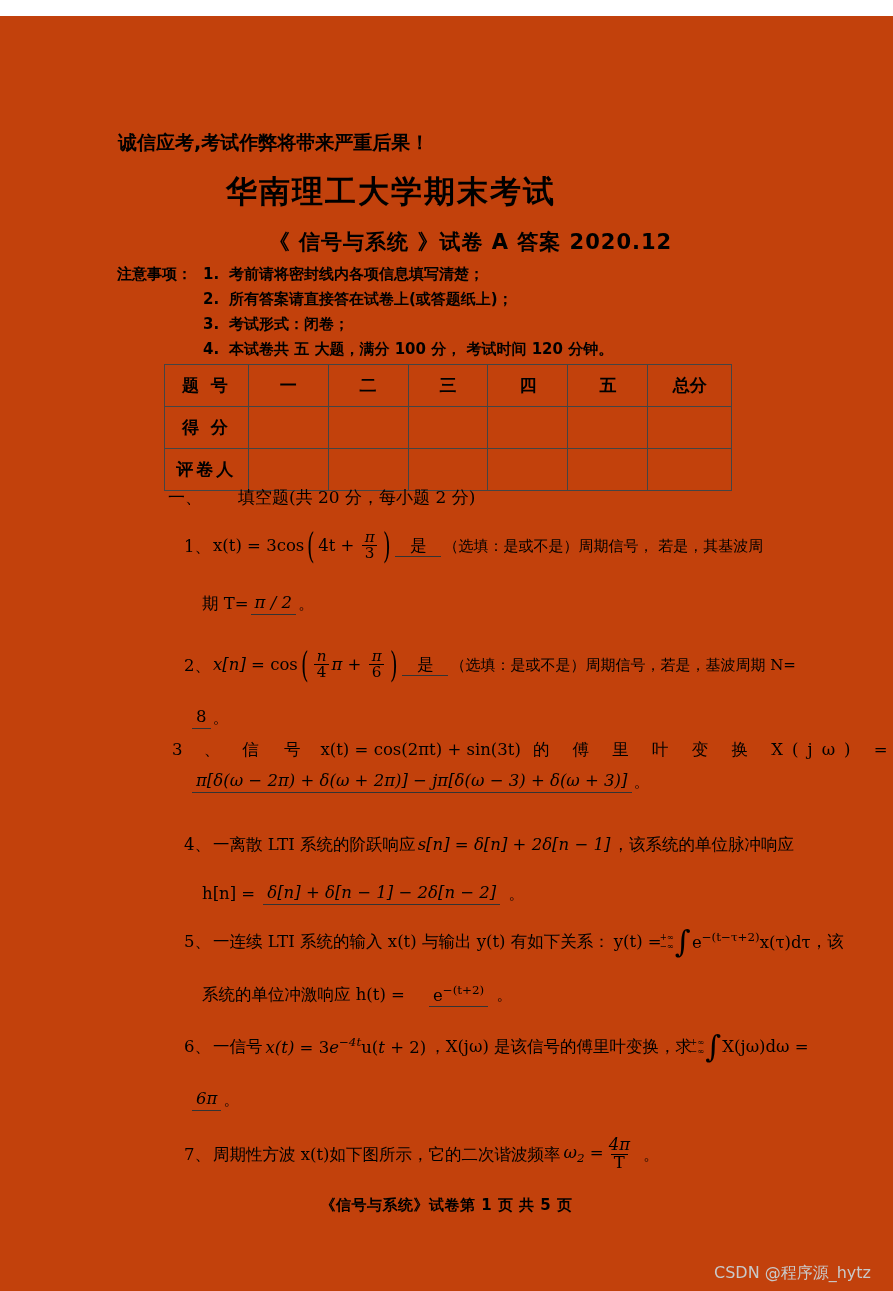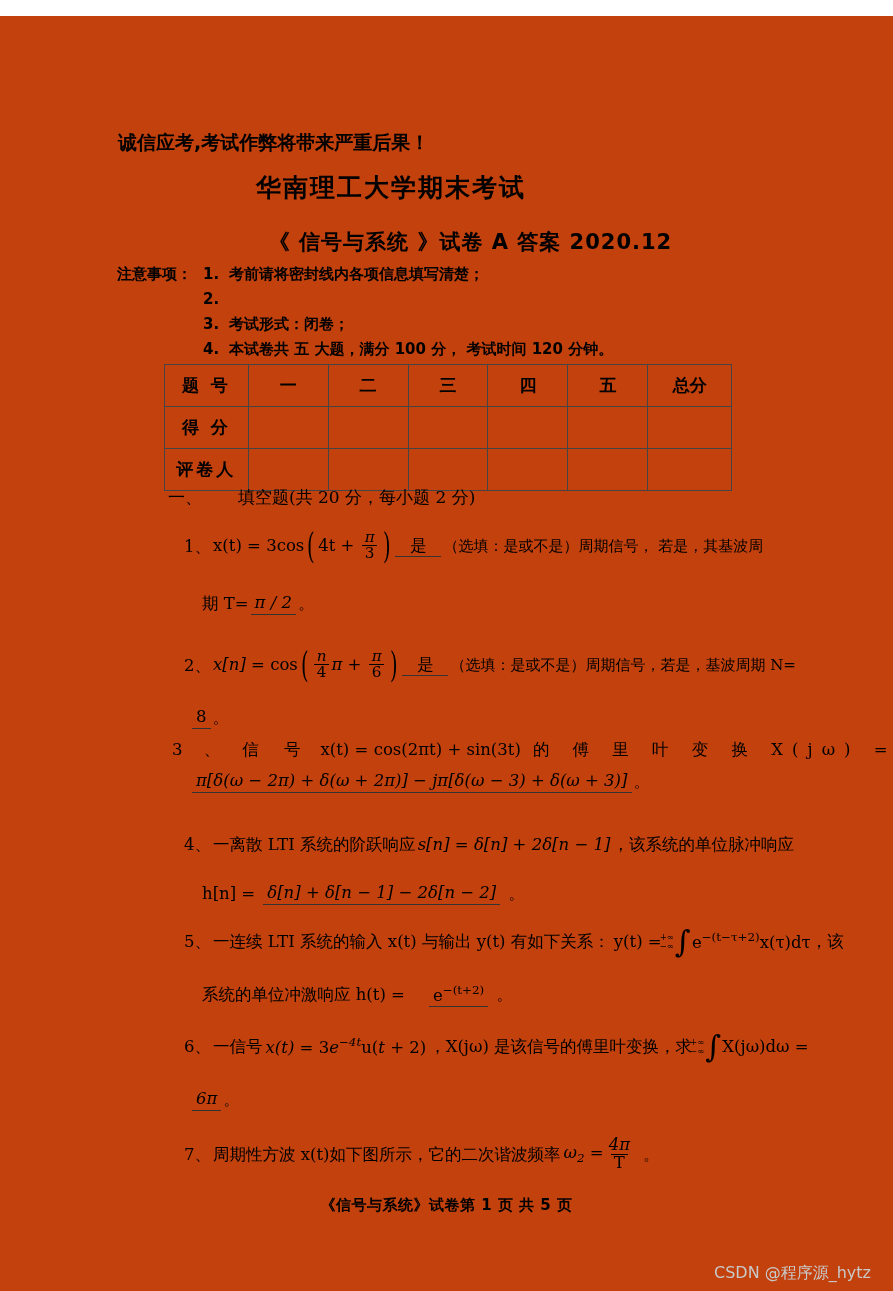--- a/index.html
+++ b/index.html
@@ -40,7 +40,7 @@
     left: 0; top: 155px;
     width: 782px;
     text-align: center;
-    font-size: 25px;
+    font-size: 31px;
     font-weight: bold;
     letter-spacing: 2px;
     font-family: "DejaVu Sans", "Liberation Sans", sans-serif;

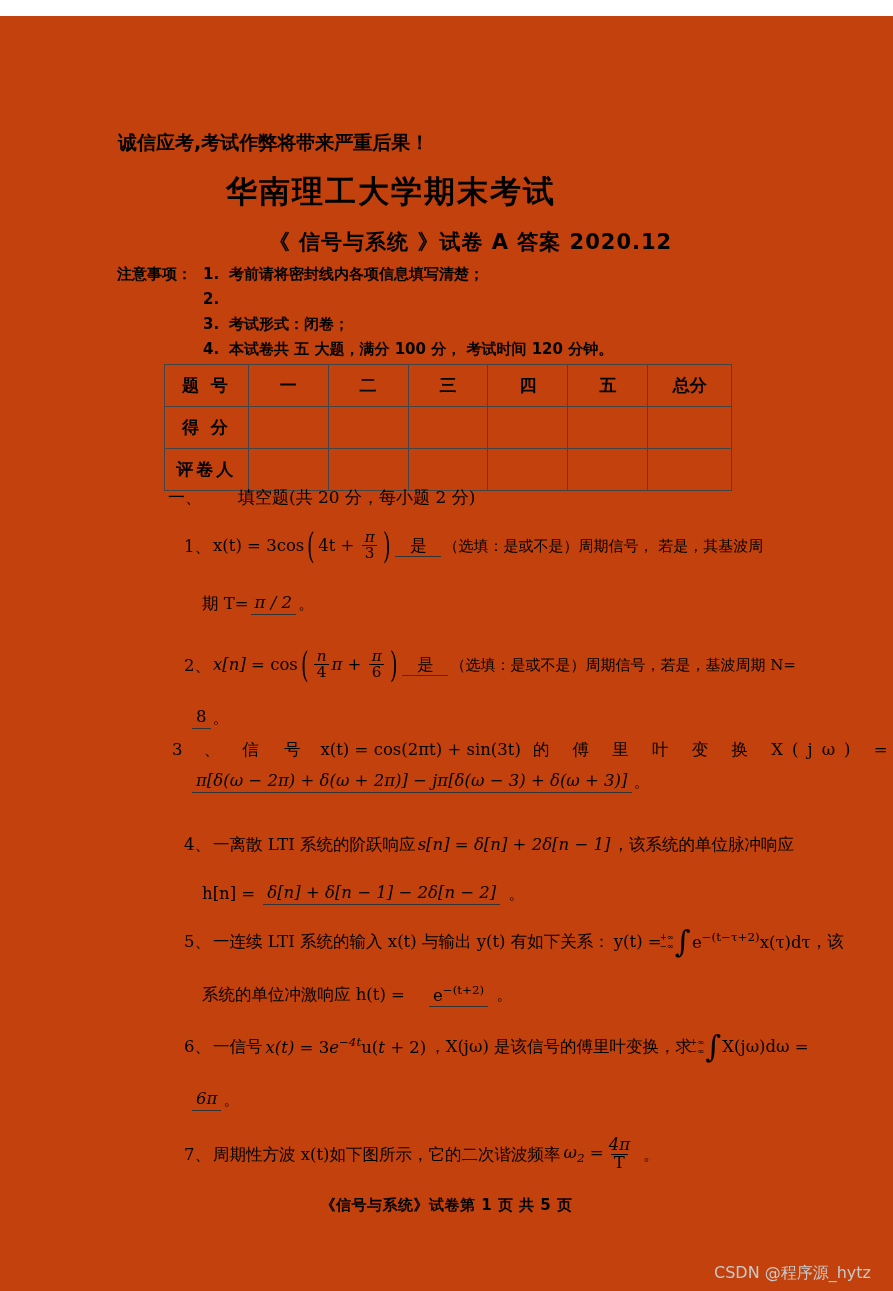--- a/index.html
+++ b/index.html
@@ -228,6 +228,7 @@
     <div class="notes-row">
       <span class="notes-label"></span>
       <span class="notes-num">2.</span>
+      <span class="notes-text">所有答案请直接答在试卷上(或答题纸上)；</span>
     </div>
     <div class="notes-row">
       <span class="notes-label"></span>

